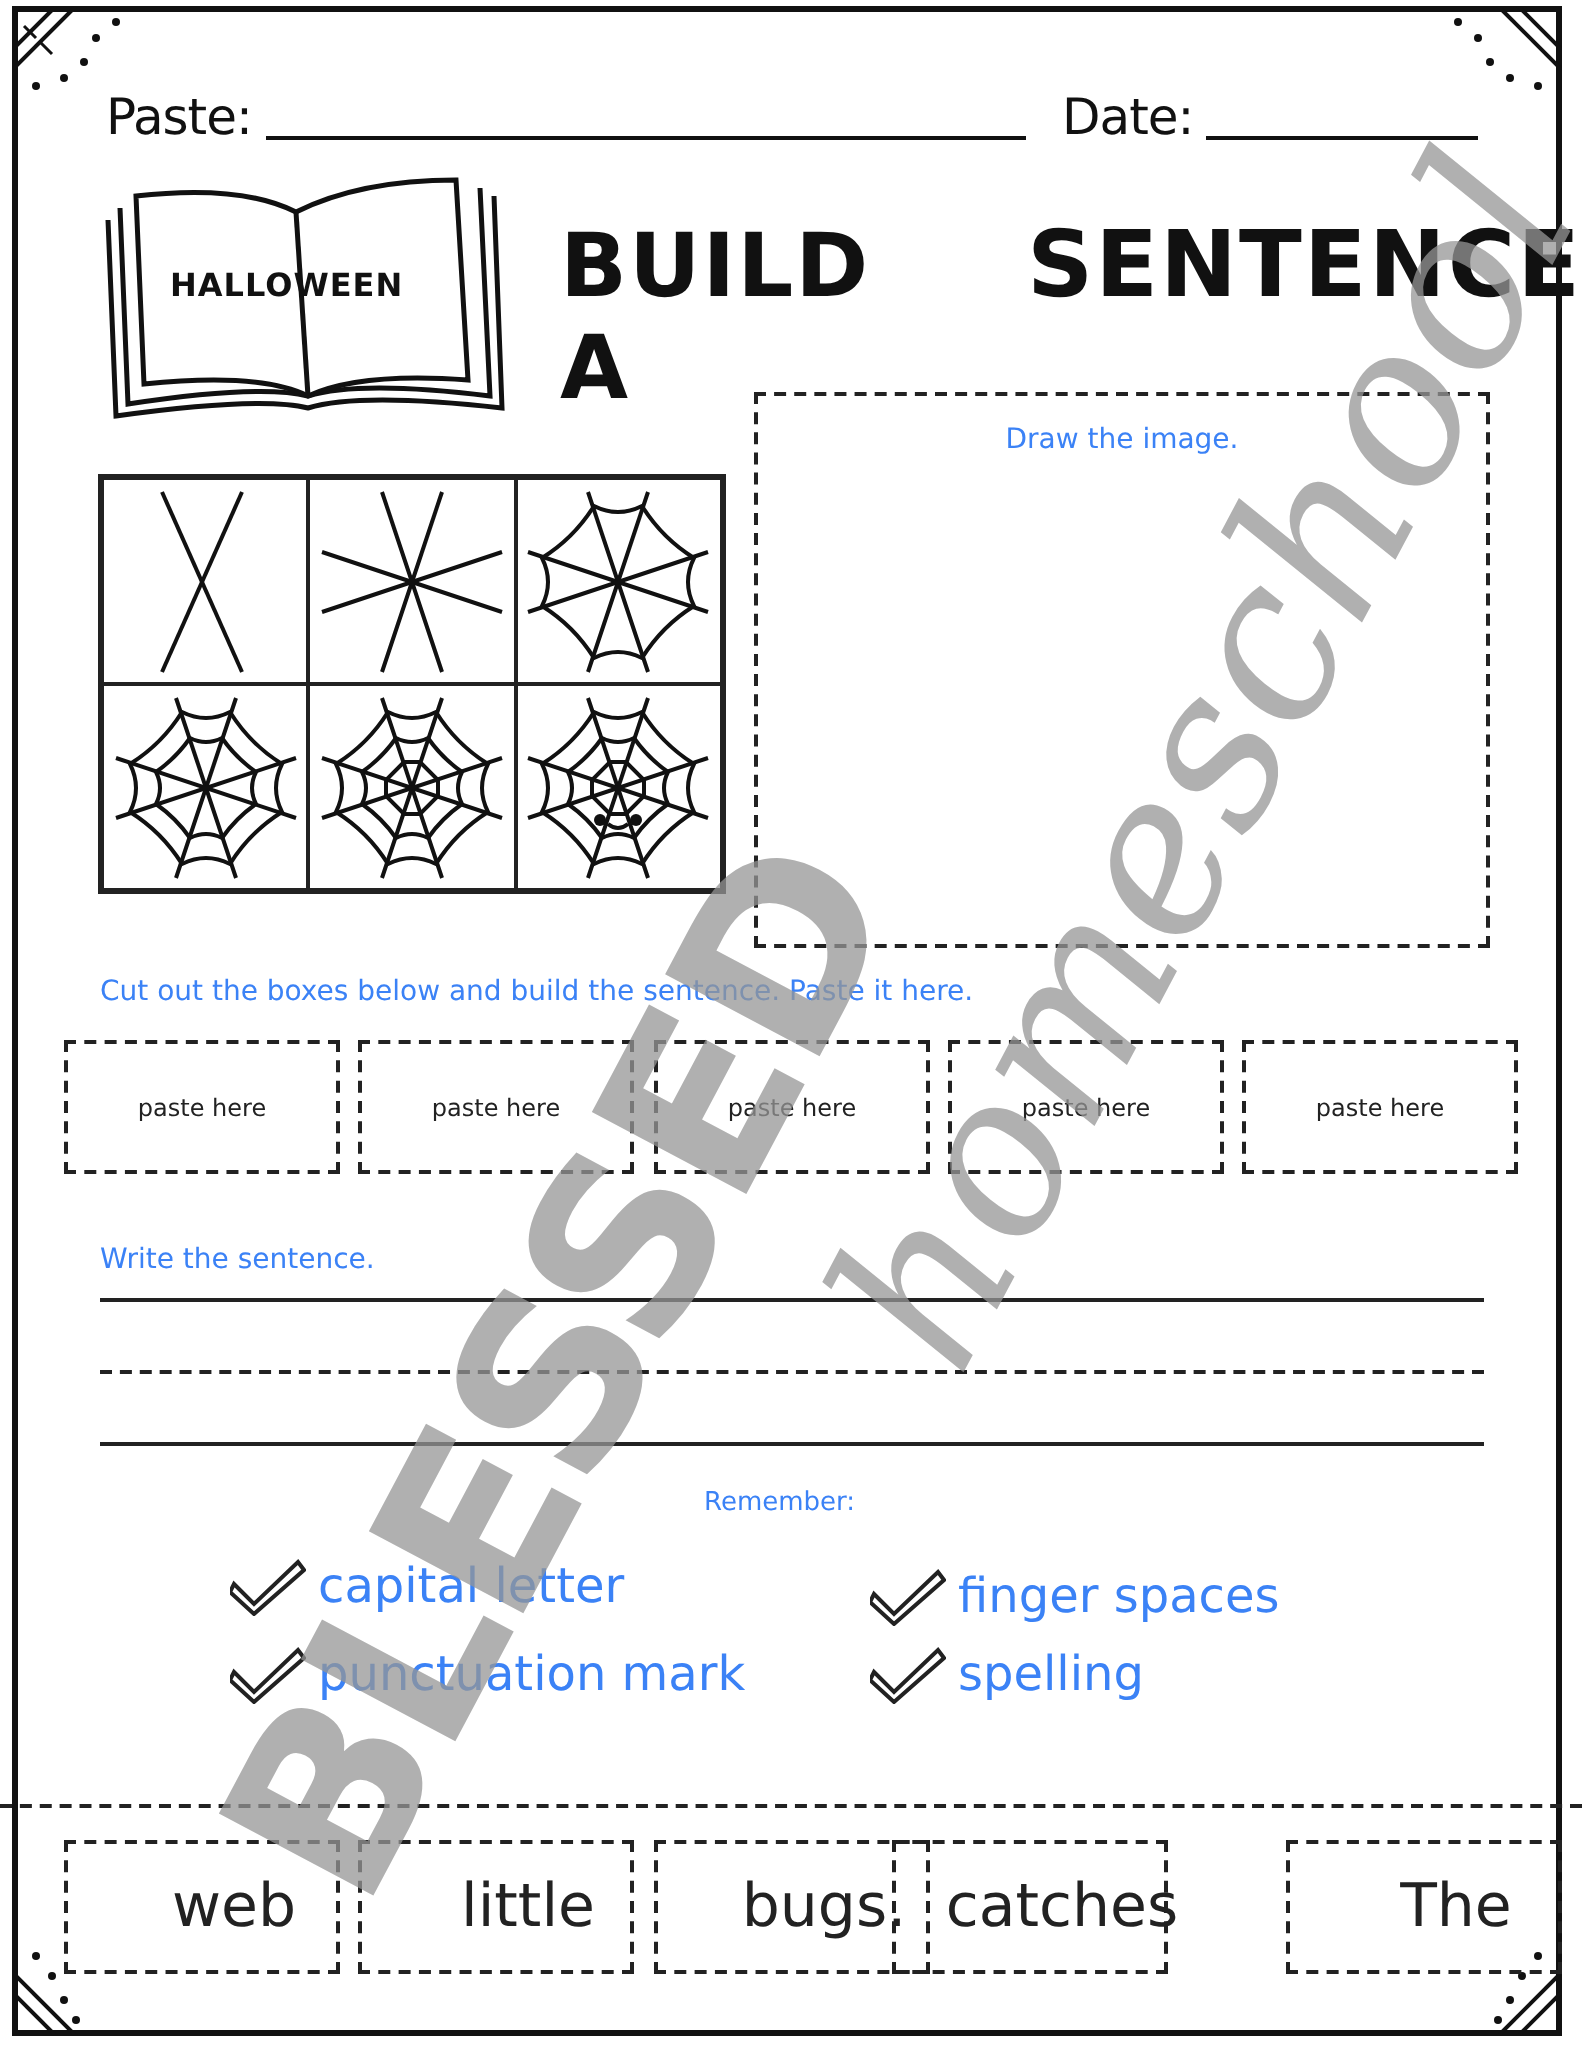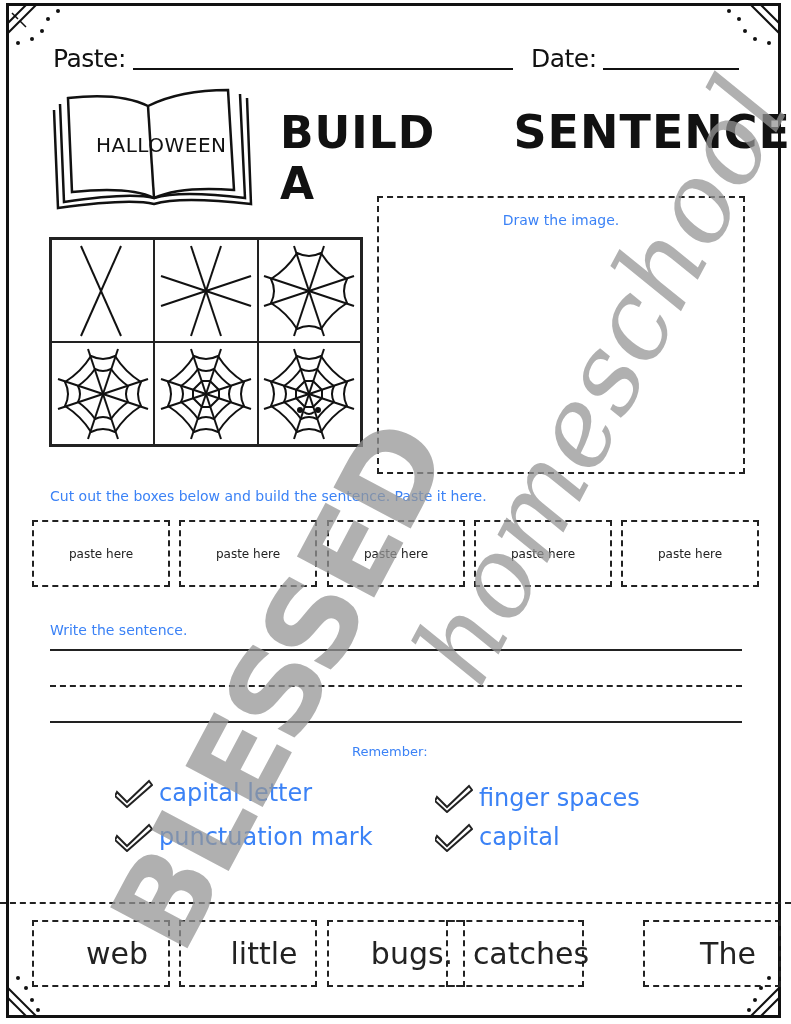--- a/index.html
+++ b/index.html
@@ -74,7 +74,7 @@
   <path d="M18 12 Q70 6 98 20 Q130 4 178 4 L184 104 Q130 100 104 112 Q80 100 22 106 Z" fill="#fff" stroke="#111" stroke-width="2.5"></path>
   <line x1="98" y1="20" x2="104" y2="112" stroke="#111" stroke-width="2.5"></line>
 </svg>
-<div class="abs" style="left:96px;top:133px;font-size:20px;letter-spacing:0.5px;font-weight:400">HALLOWEEN</div>
+<div class="abs" style="left:85px;top:133px;font-size:16px;letter-spacing:0.5px;font-weight:700">HALLOWEEN</div>
 
 <div class="abs" style="left:280px;top:105px;display:flex;align-items:baseline;gap:34px">
   <span class="title-bold">BUILD A</span>

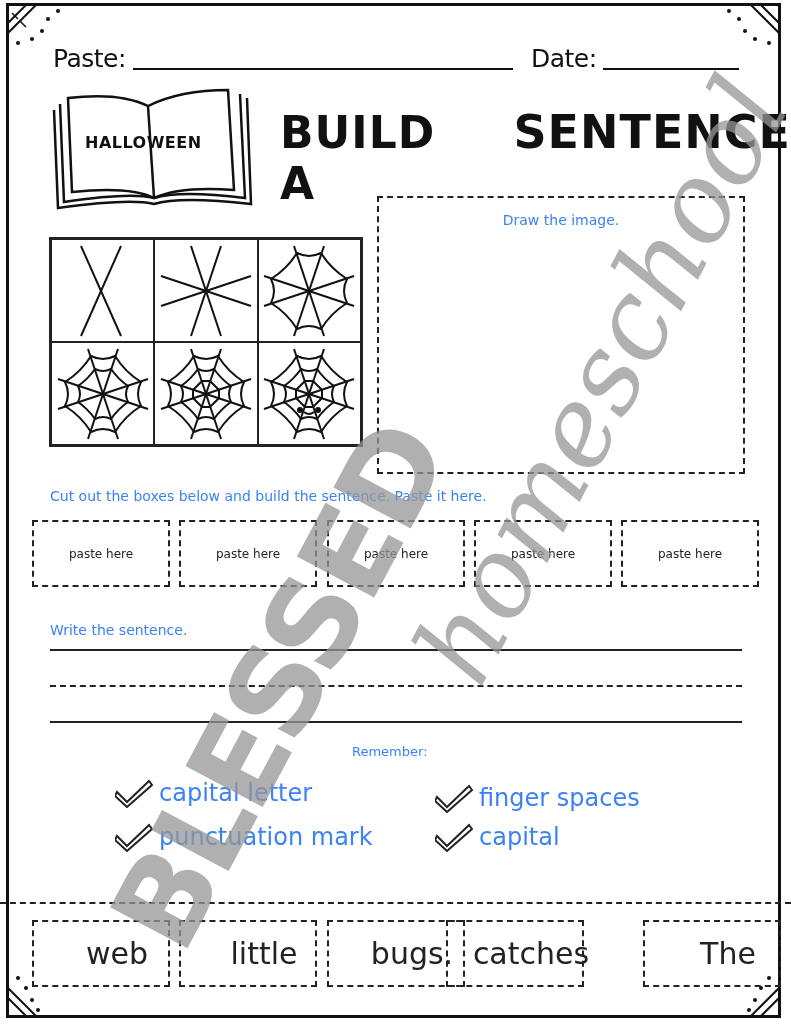--- a/index.html
+++ b/index.html
@@ -203,7 +203,7 @@
   <svg width="38" height="30" viewBox="0 0 38 30">
       <path d="M2 14 L12 24 L34 3 L37 7 L12 29 L0 18Z" fill="none" stroke="#222" stroke-width="2"></path>
     </svg>
-  <span>capital</span>
+  <span>spelling</span>
 </div>
 
 <div class="abs" style="left:0;top:902px;width:791px;border-top:2px dashed #222"></div>

